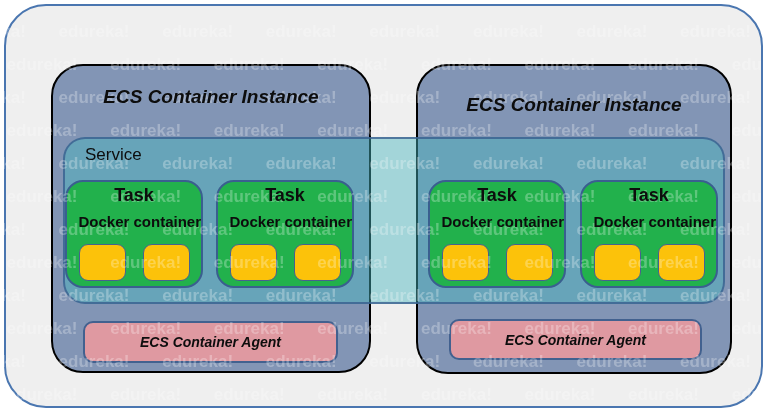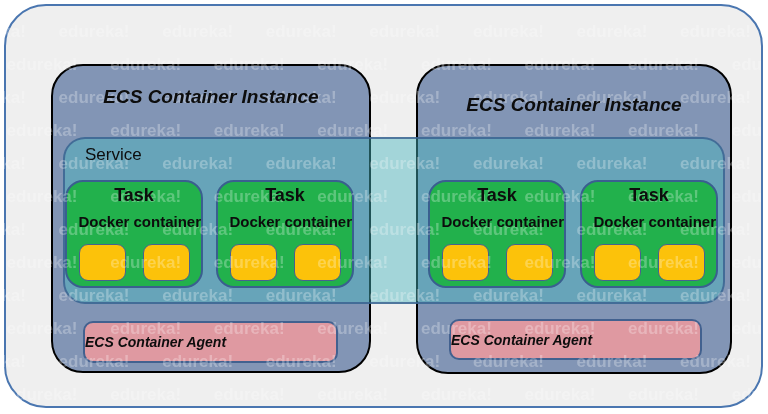--- a/index.html
+++ b/index.html
@@ -50,7 +50,7 @@
   .inst-right .agent { left:31px; top:253px; width:249px; height:37px; }
   .agent-label {
     left:0; right:0; top:50%; transform:translateY(-50%);
-    text-align:left; font-size:14px; font-weight:bold; z-index:30;
+    text-align:center; font-size:14px; font-weight:bold; z-index:30;
   }
 
   

